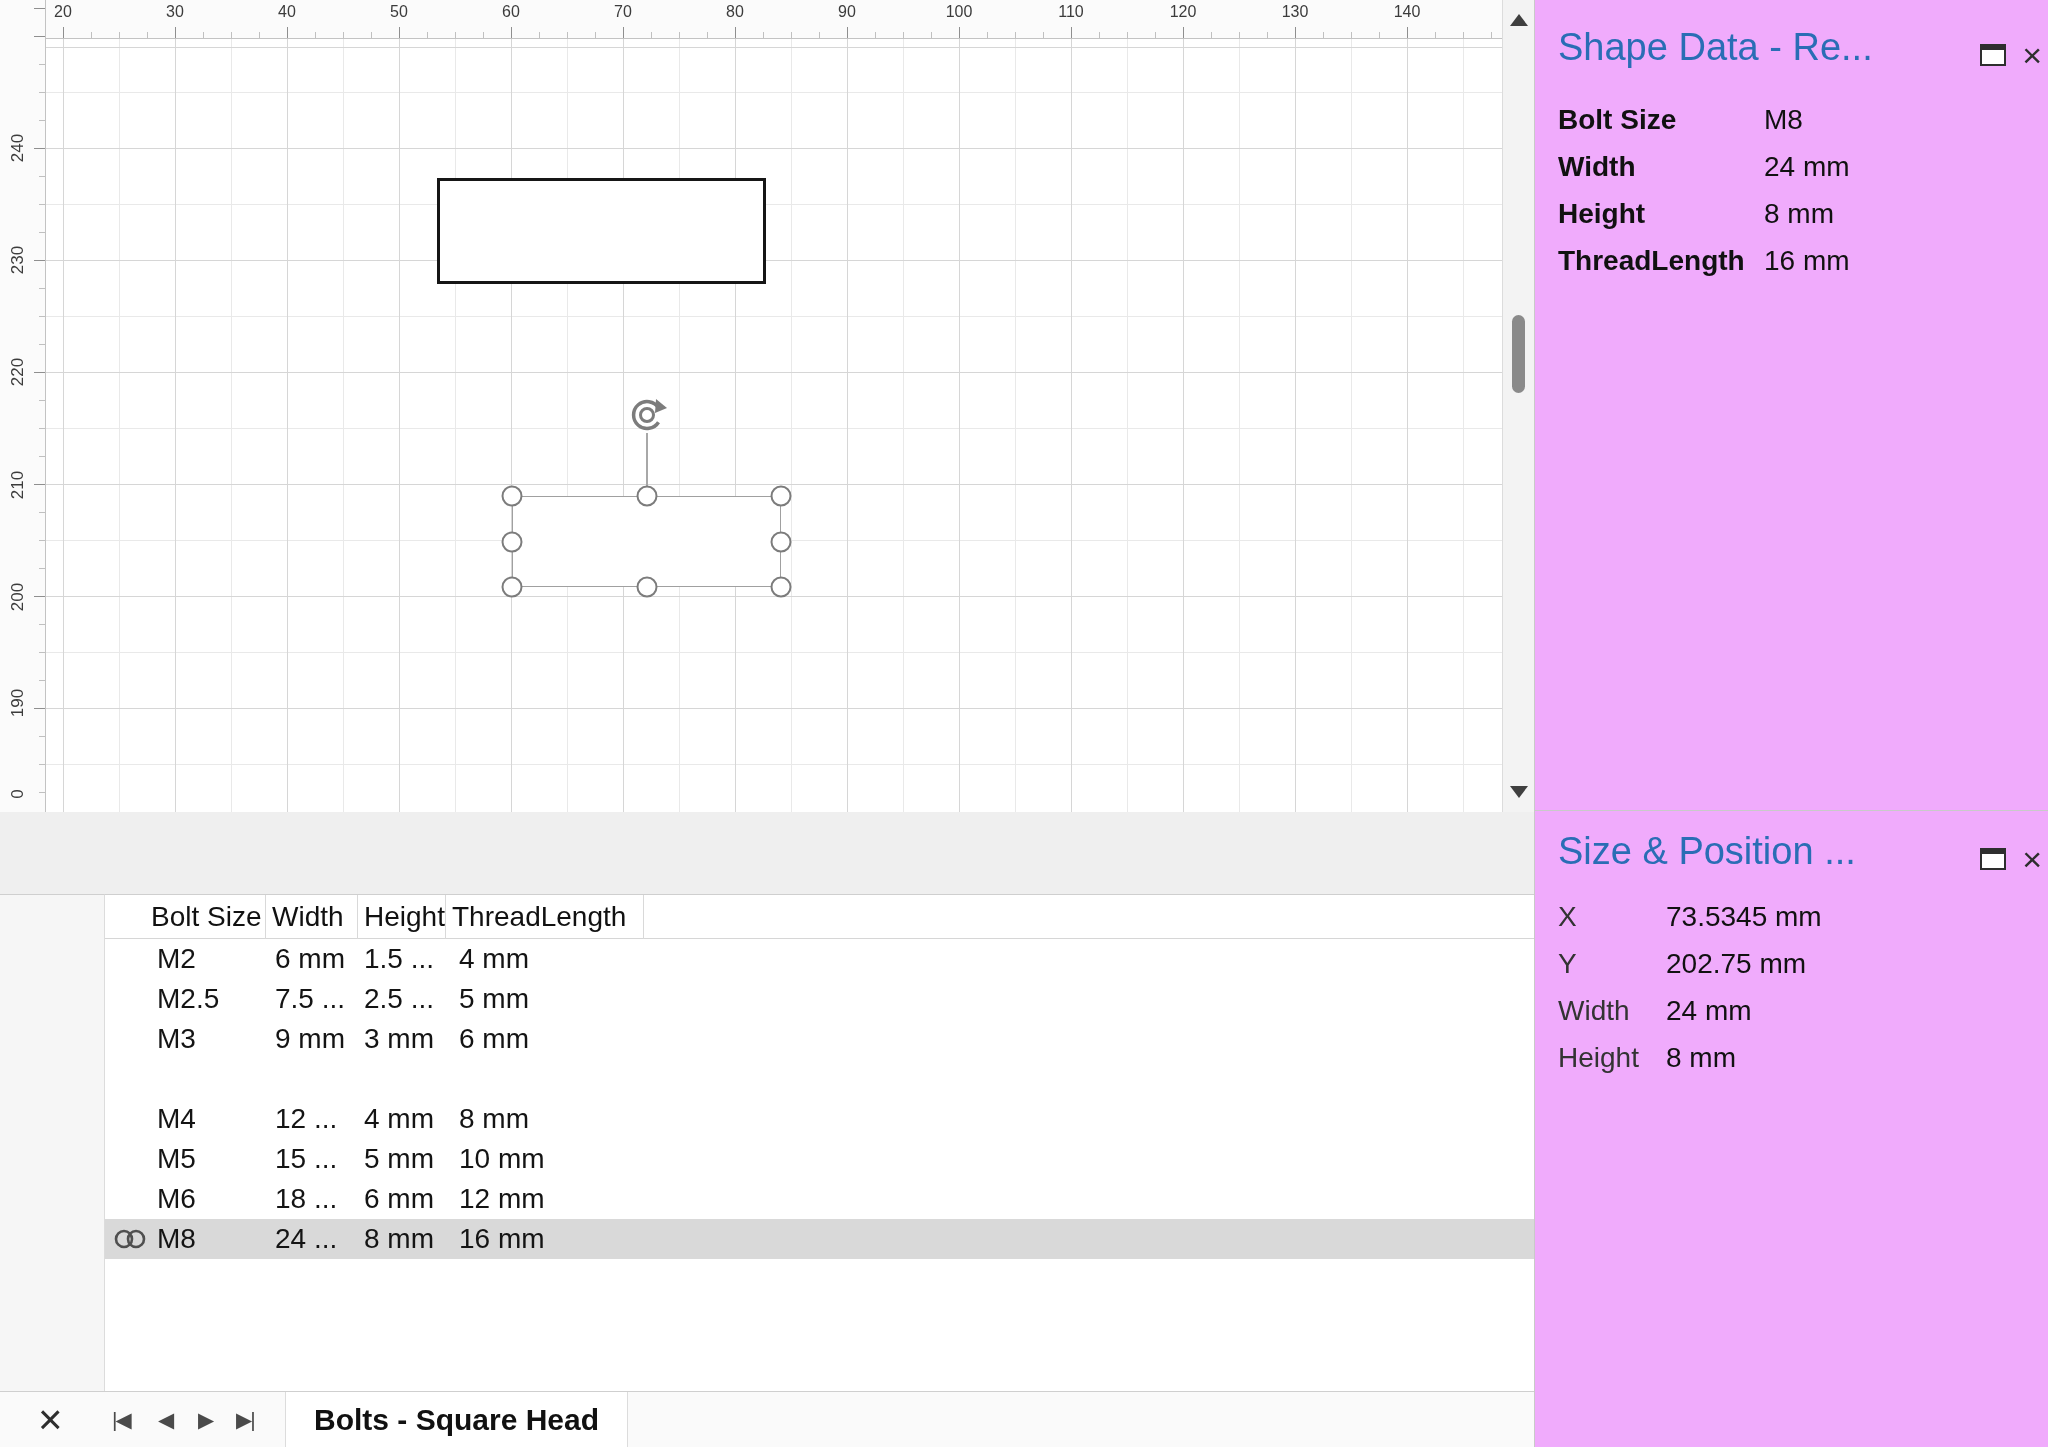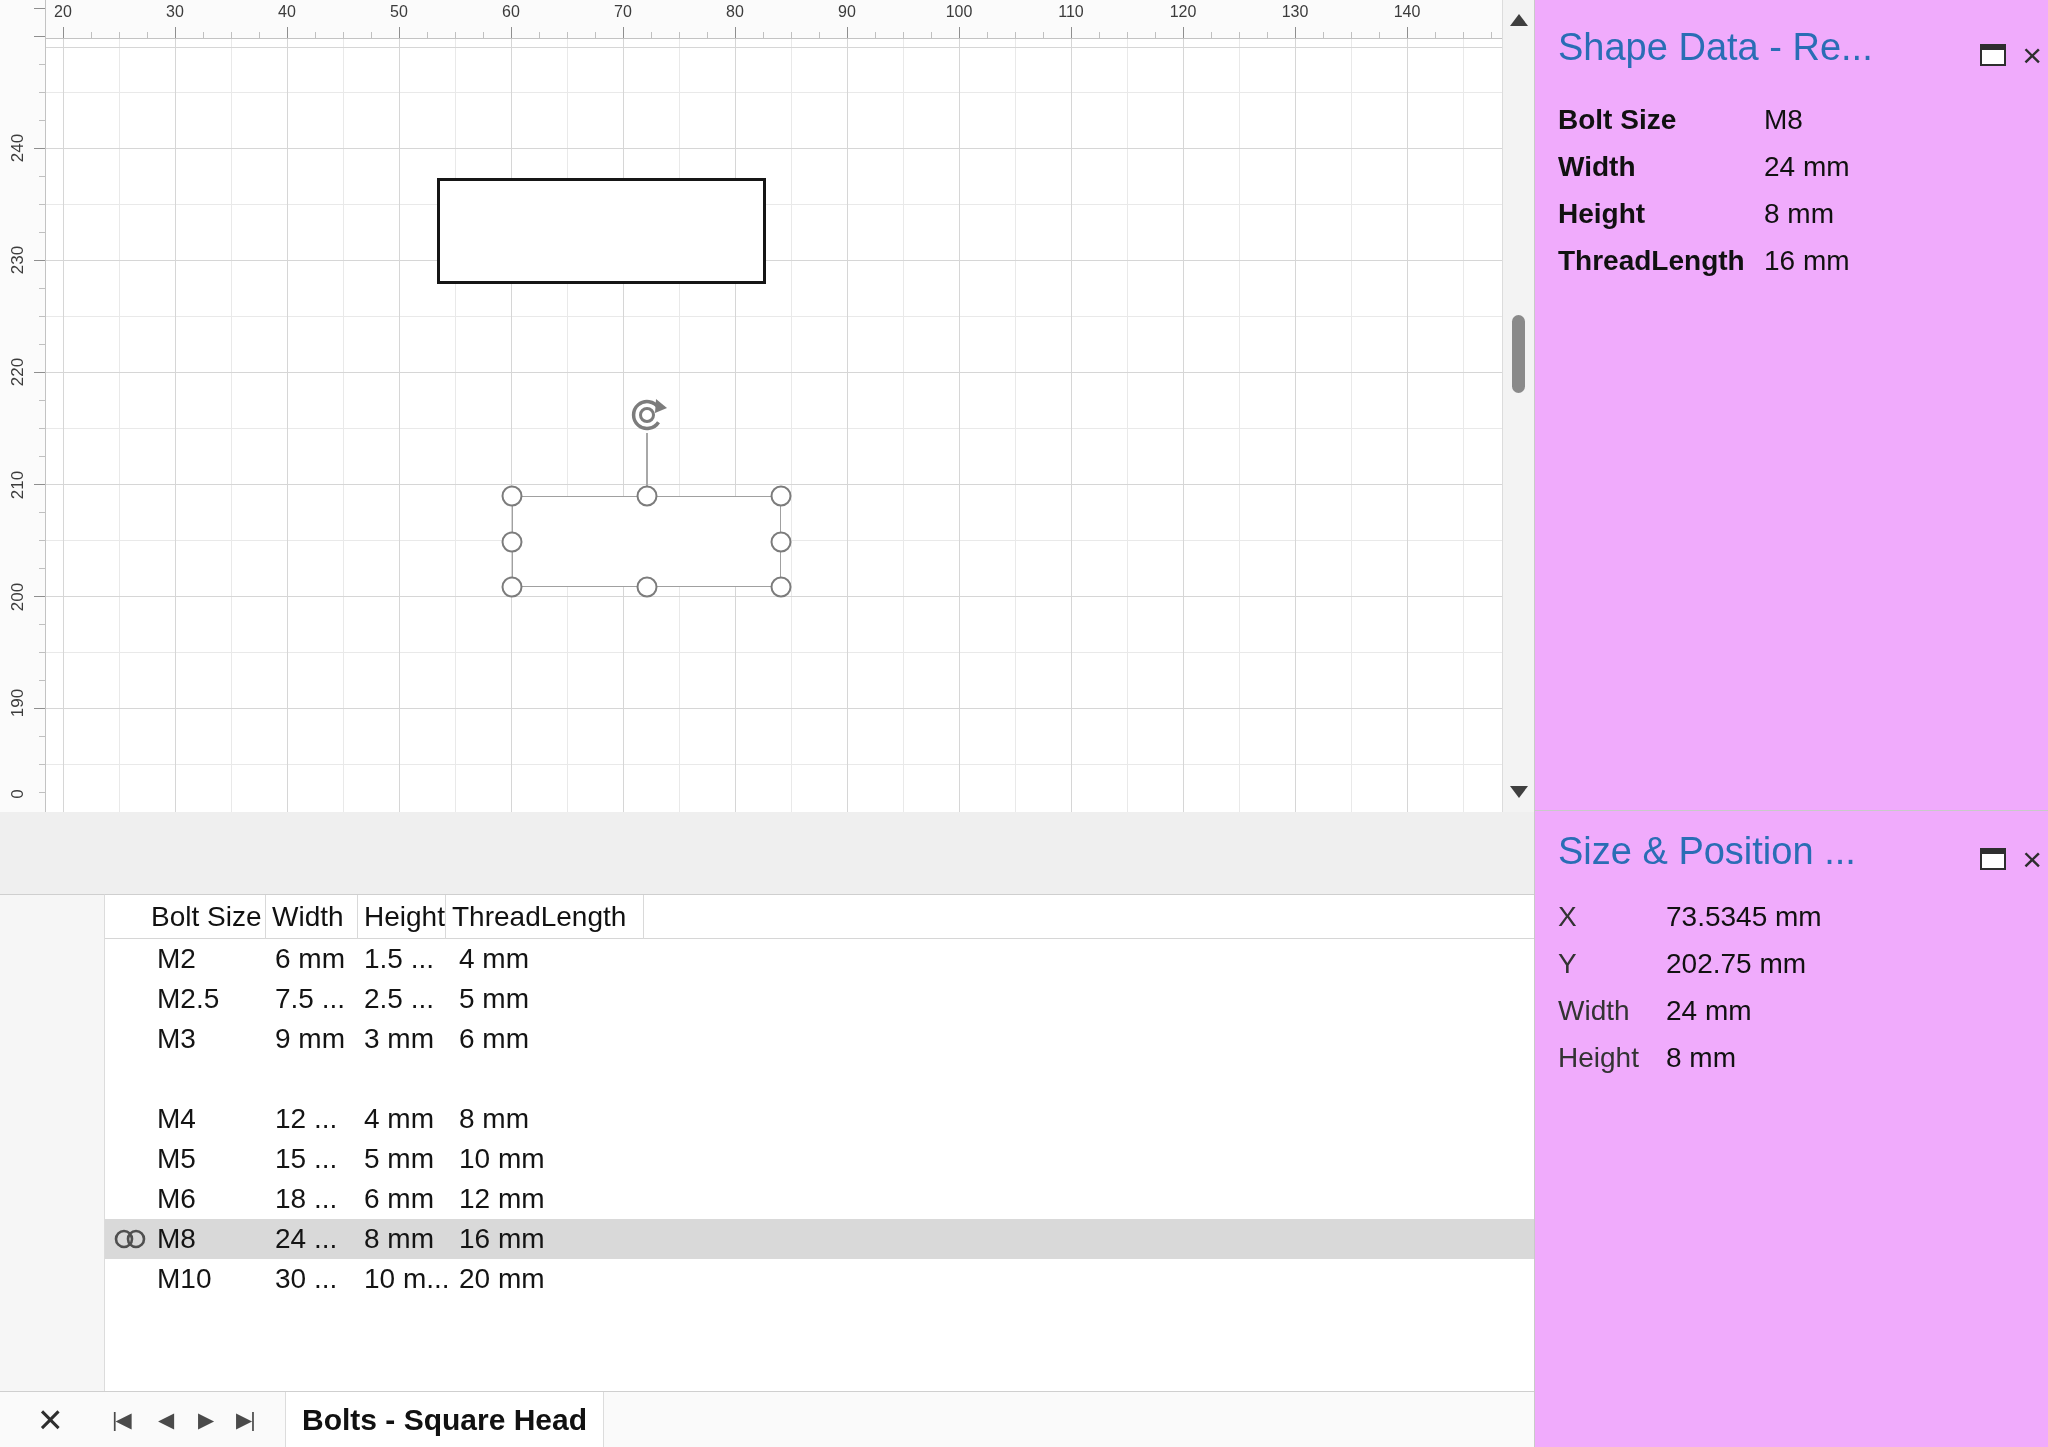--- a/index.html
+++ b/index.html
@@ -270,13 +270,6 @@
       <span class="ed-cell cc2">8 mm</span>
       <span class="ed-cell cc3">16 mm</span>
     </div>
-    <div class="ed-row" style="top:364px">
-
-      <span class="ed-cell cc0">M10</span>
-      <span class="ed-cell cc1">30 ...</span>
-      <span class="ed-cell cc2">10 m...</span>
-      <span class="ed-cell cc3">20 mm</span>
-    </div>
   </div>
 
   <div class="ed-nav">

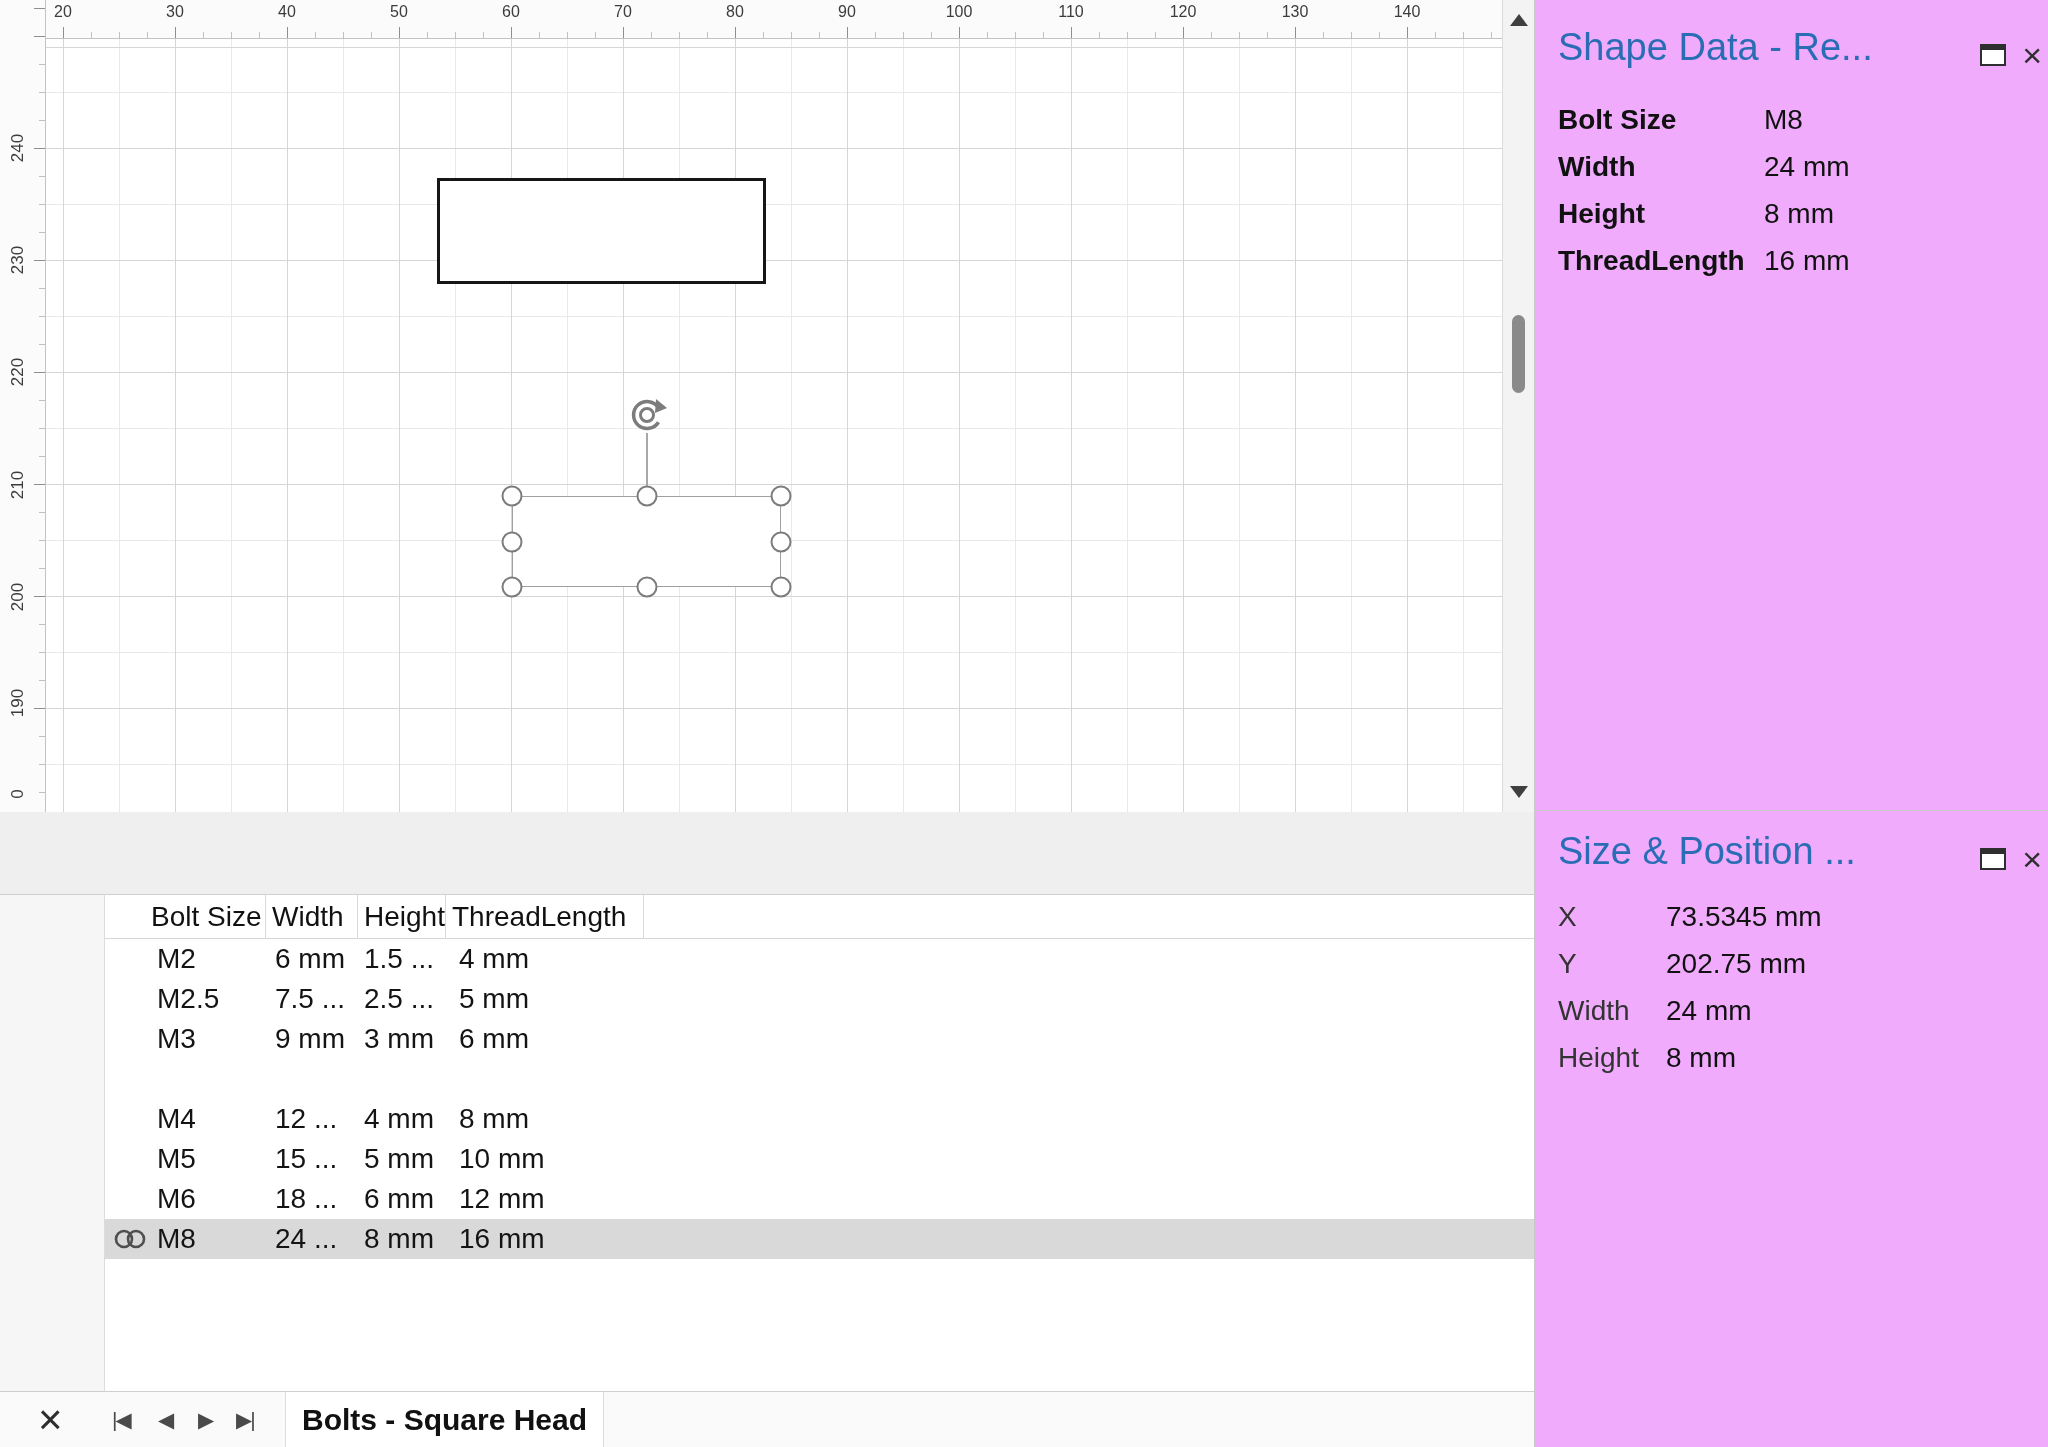--- a/index.html
+++ b/index.html
@@ -90,7 +90,7 @@
   .ed-close { position:absolute; left:38px; top:0; height:56px; display:flex; align-items:center; font-size:42px; color:#2e2e2e; }
   .nav-btn { position:absolute; top:0; height:56px; display:flex; align-items:center; font-size:21px; color:#4a4a4a; letter-spacing:-2px; }
   .nb0{left:112px} .nb1{left:158px} .nb2{left:198px} .nb3{left:236px}
-  .ed-datatab { position:absolute; left:285px; top:0; height:55px; padding:0 16px; display:flex; align-items:center; font-size:30px; font-weight:bold; color:#111; background:#fff; border-left:1px solid #dcdcdc; border-right:1px solid #dcdcdc; }
+  .ed-datatab { position:absolute; left:285px; top:0; height:55px; padding:0 28px; display:flex; align-items:center; font-size:30px; font-weight:bold; color:#111; background:#fff; border-left:1px solid #dcdcdc; border-right:1px solid #dcdcdc; }
 </style>
 </head>
 <body>

